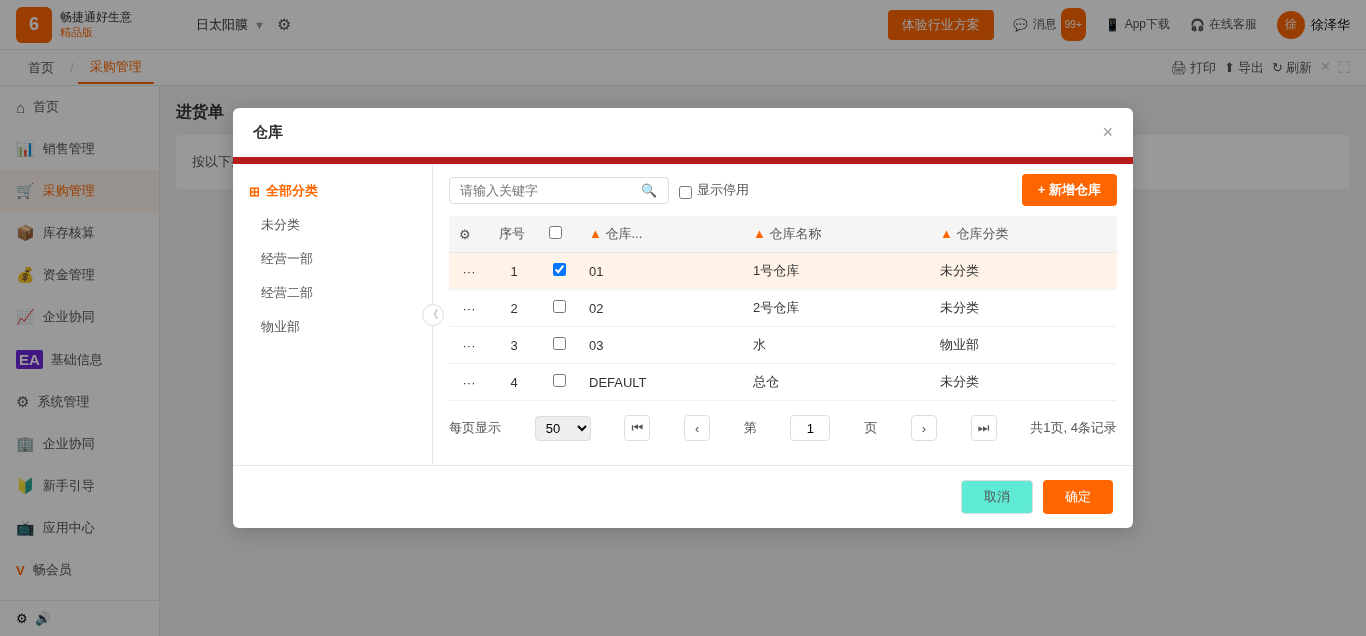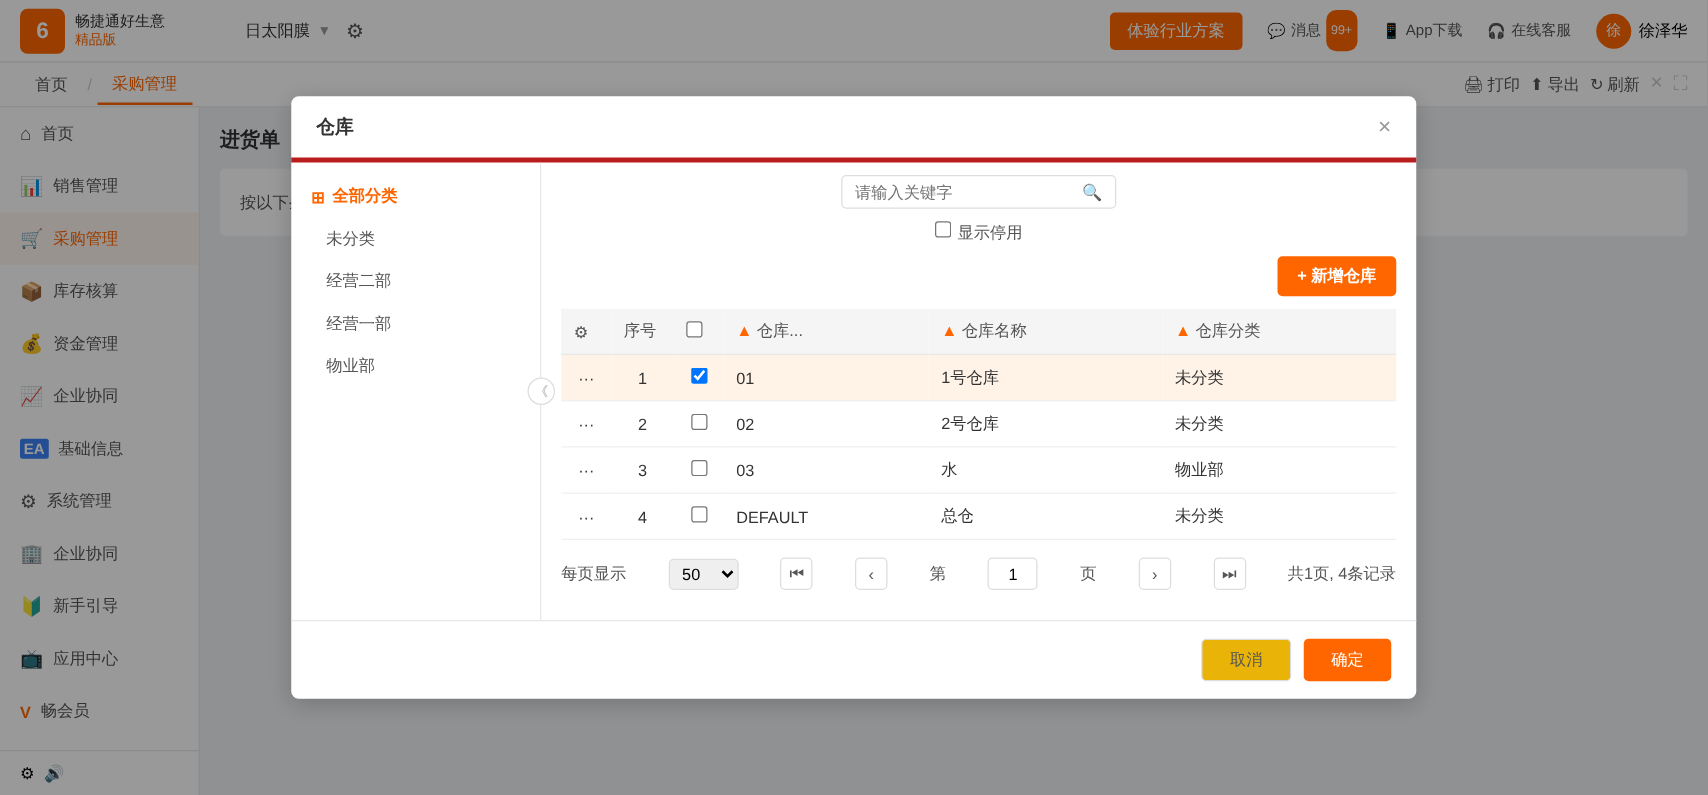--- a/index.html
+++ b/index.html
@@ -205,7 +205,7 @@
       align-items: center;
       justify-content: space-between;
       padding: 14px 20px;
-      border-bottom: 4px solid #b91c1c;
+      border-bottom: 7px solid #b91c1c;
     }
     .modal-title { font-size: 15px; font-weight: bold; color: #333; }
     .modal-close { cursor: pointer; color: #999; font-size: 18px; }

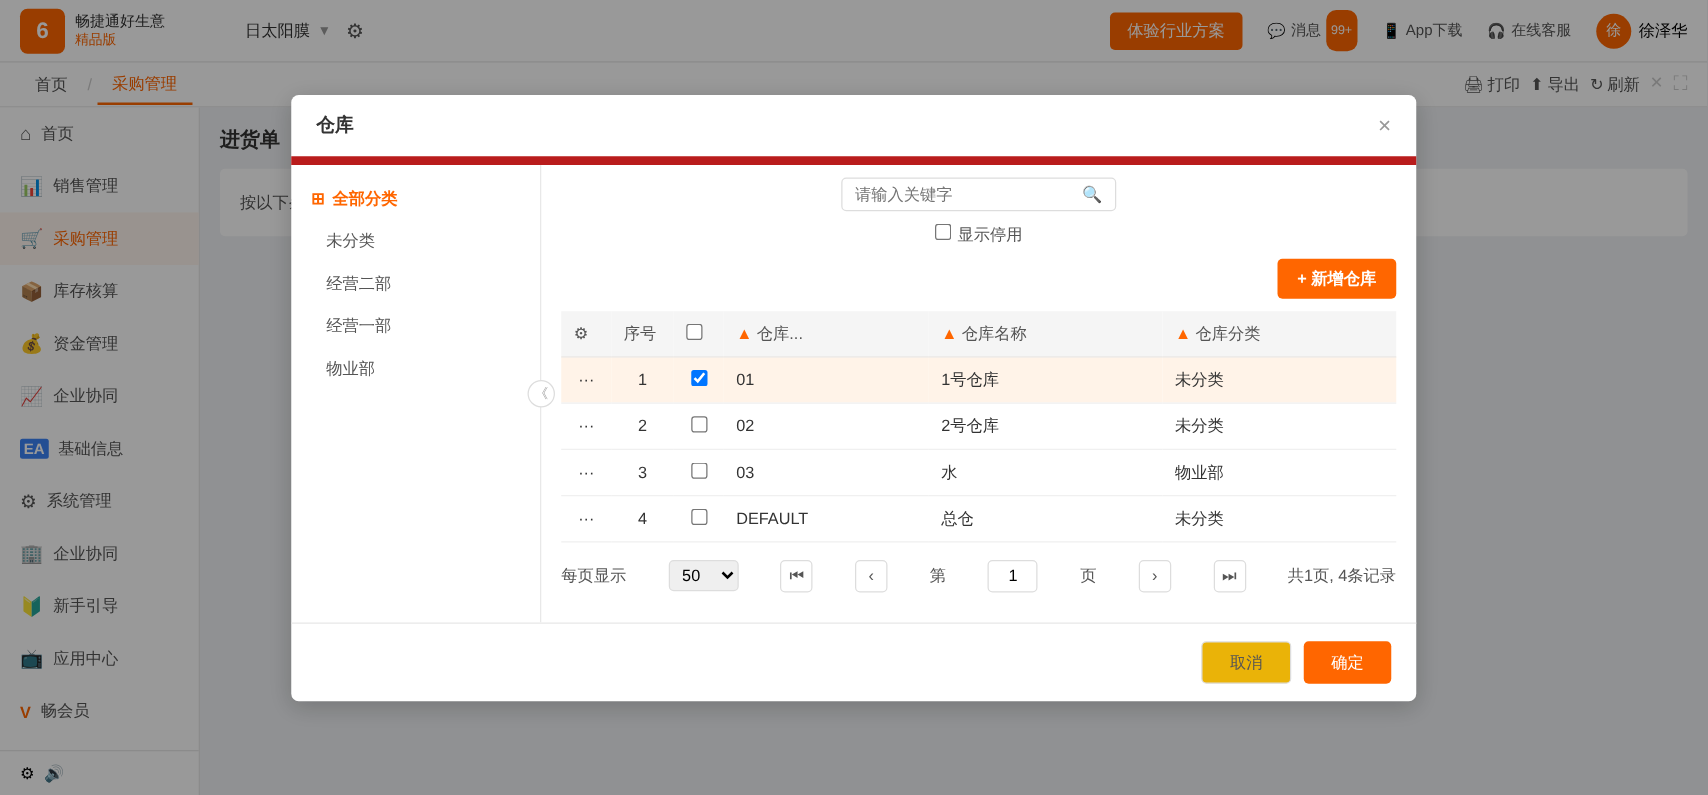--- a/index.html
+++ b/index.html
@@ -268,7 +268,6 @@
       align-items: center;
       gap: 10px;
       margin-bottom: 10px;
-      flex-direction: column;
     }
     .search-box {
       display: flex;

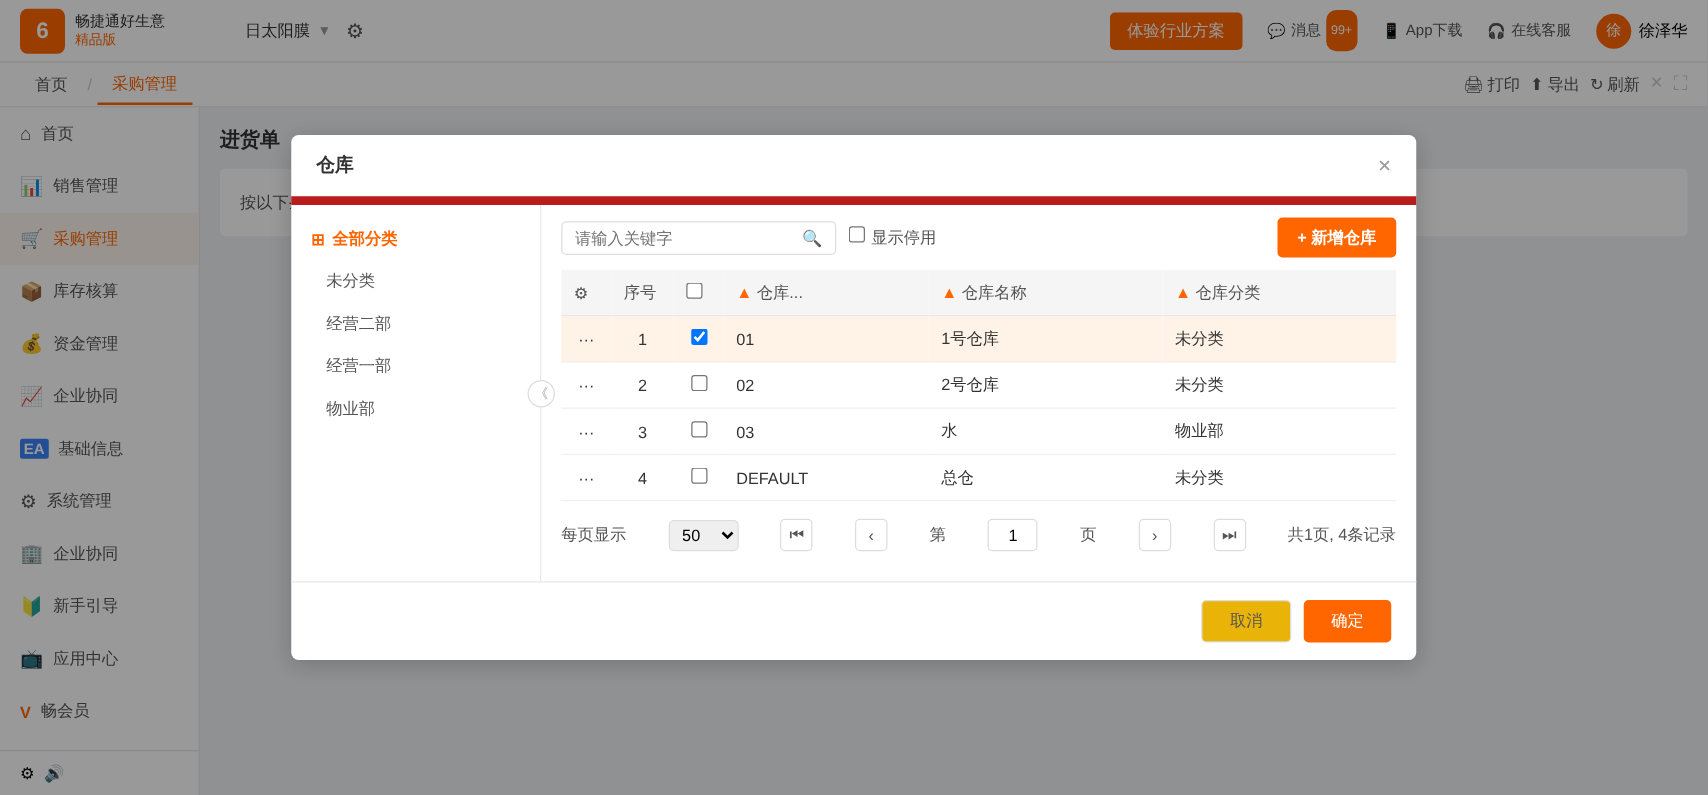--- a/index.html
+++ b/index.html
@@ -288,7 +288,7 @@
     .search-icon { color: #999; cursor: pointer; }
     .checkbox-label {
       display: flex;
-      align-items: flex-start;
+      align-items: flex-end;
       gap: 5px;
       color: #555;
       cursor: pointer;

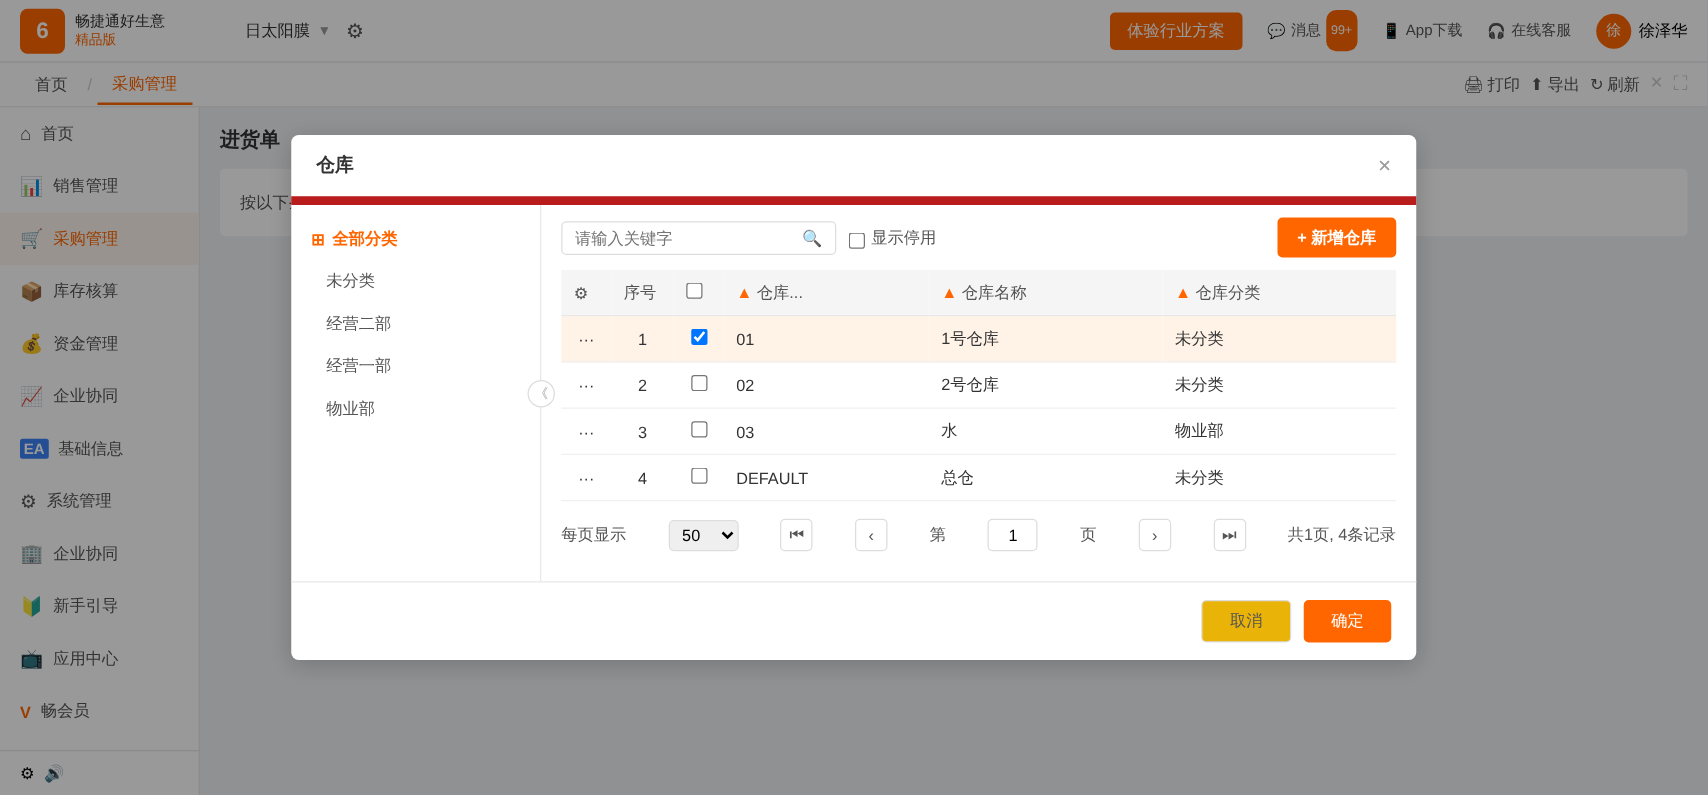--- a/index.html
+++ b/index.html
@@ -581,10 +581,10 @@
           <span>未分类</span>
         </div>
         <div class="category-item">
+          <span>经营一部</span>
+        </div>
+        <div class="category-item">
           <span>经营二部</span>
-        </div>
-        <div class="category-item">
-          <span>经营一部</span>
         </div>
         <div class="category-item">
           <span>物业部</span>

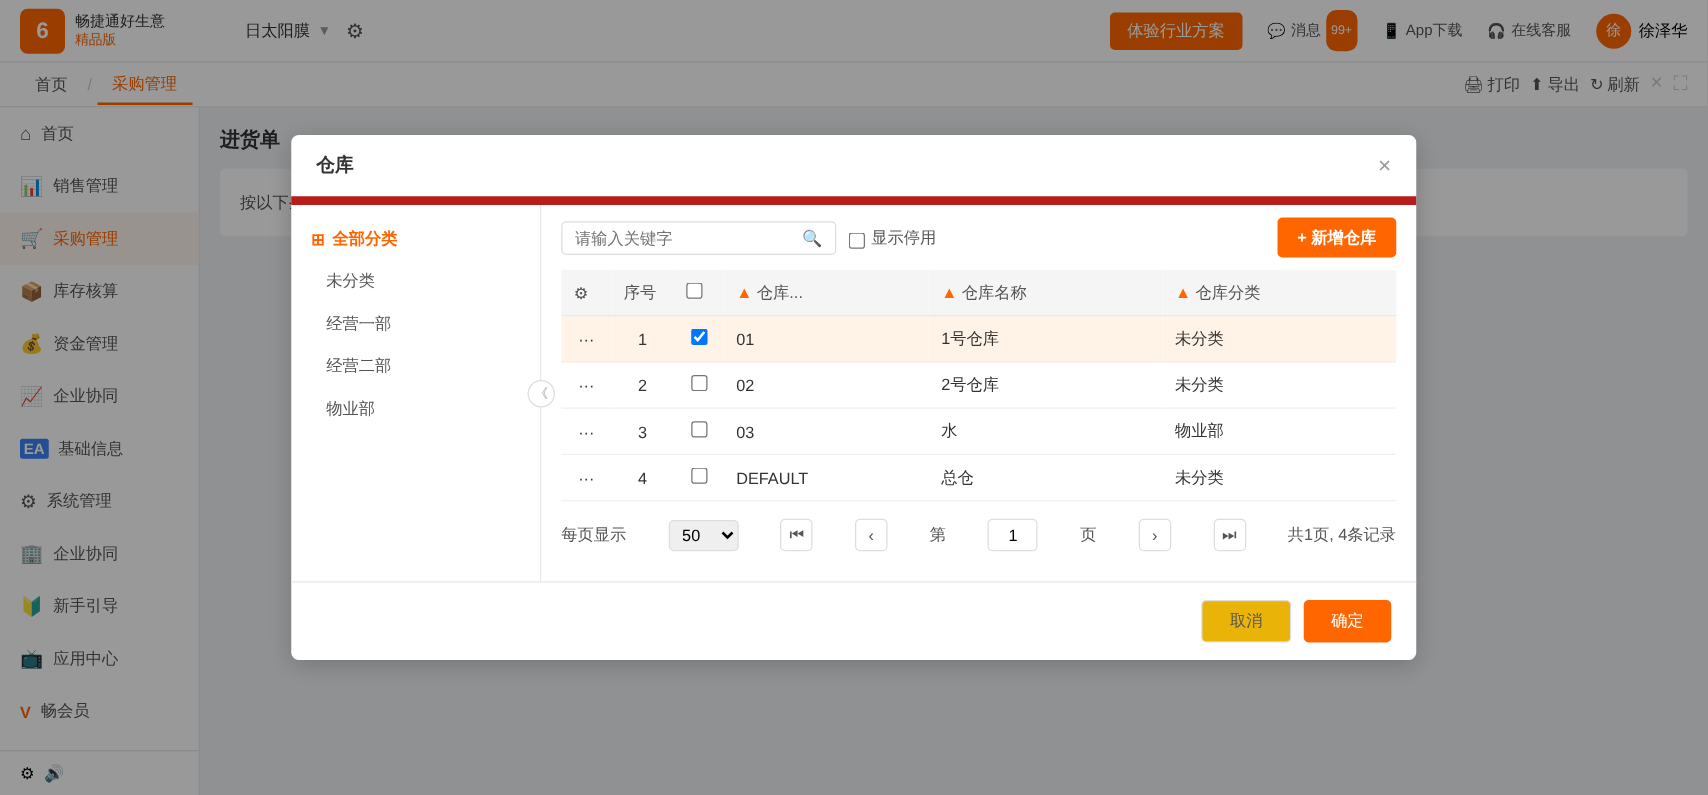--- a/index.html
+++ b/index.html
@@ -523,7 +523,7 @@
       <span>企业协同</span>
     </div>
     <div class="sidebar-item">
-      <span class="icon" style="font-size:12px;font-weight:bold;background:#3b82f6;color:#fff;padding:1px 3px;border-radius:2px;">EA</span>
+      <span class="icon" style="font-size:15px;font-weight:bold;background:#6d28d9;color:#fff;padding:1px 3px;border-radius:2px;">EA</span>
       <span>基础信息</span>
     </div>
     <div class="sidebar-item">

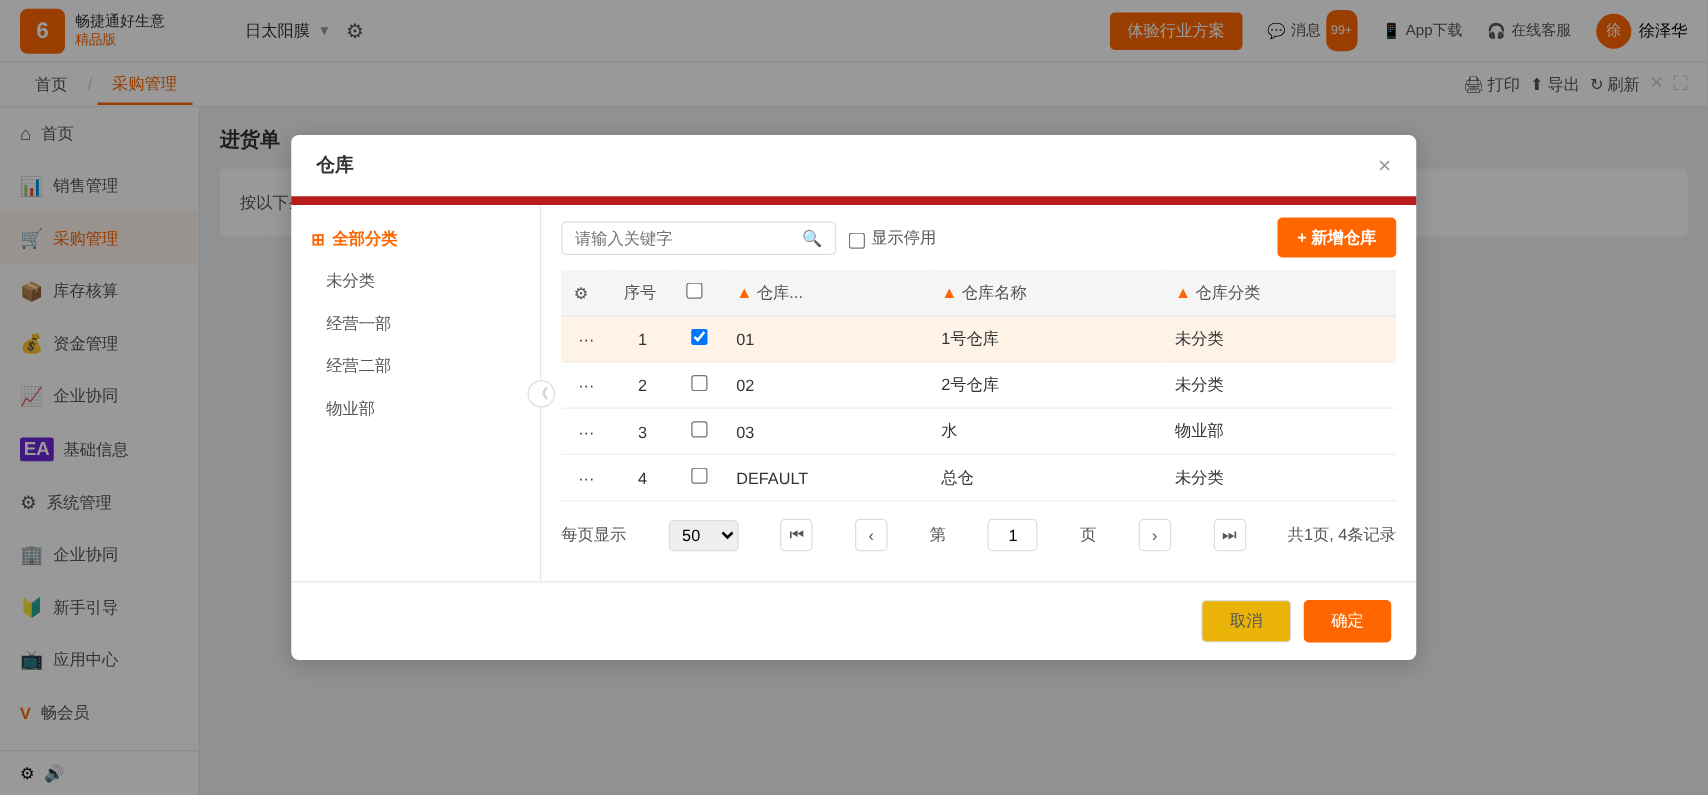--- a/index.html
+++ b/index.html
@@ -384,7 +384,7 @@
     .btn-cancel {
       padding: 7px 22px;
       border: 1px solid #ddd;
-      background: #eab308;
+      background: #5eead4;
       border-radius: 4px;
       cursor: pointer;
       font-size: 13px;

